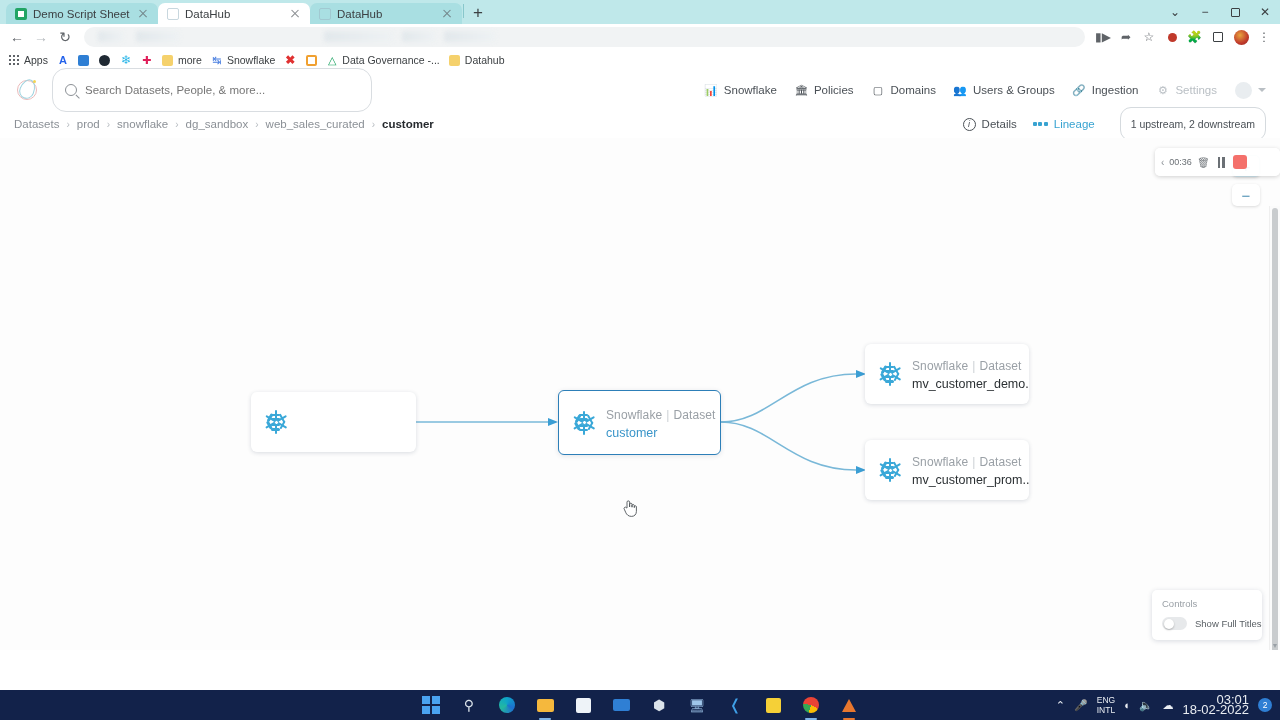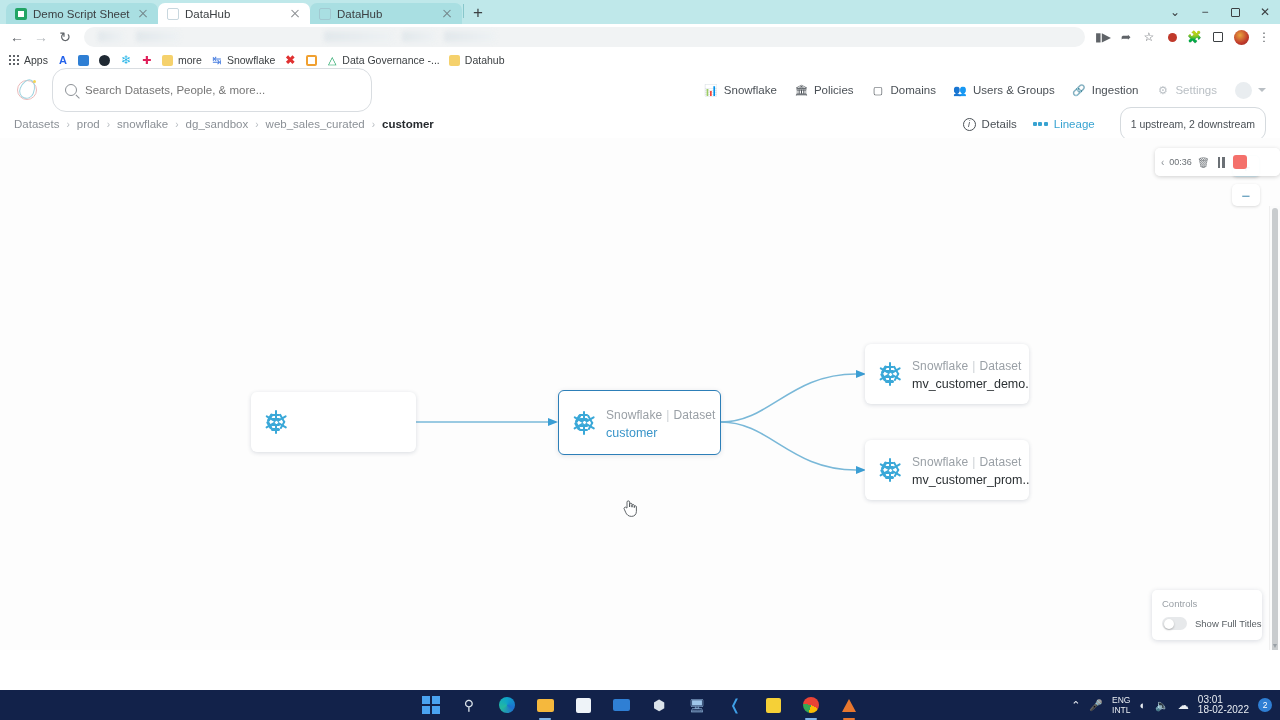--- a/index.html
+++ b/index.html
@@ -192,7 +192,7 @@
   .win-logo i { background:#4aa3f0; display:block; }
   .tb-right { position:absolute; right:8px; display:flex; align-items:center; gap:9px; color:#e9edf2; font-size:9px; }
   .lang { line-height:10px; text-align:right; font-size:8.5px; }
-  .clock { line-height:10px; text-align:left; font-size:10px; }
+  .clock { line-height:10px; text-align:right; font-size:13px; }
   .badge { width:14px; height:14px; border-radius:50%; background:#2f7fd4; color:#fff;
     font-size:8.5px; display:flex; align-items:center; justify-content:center; }
 </style>

